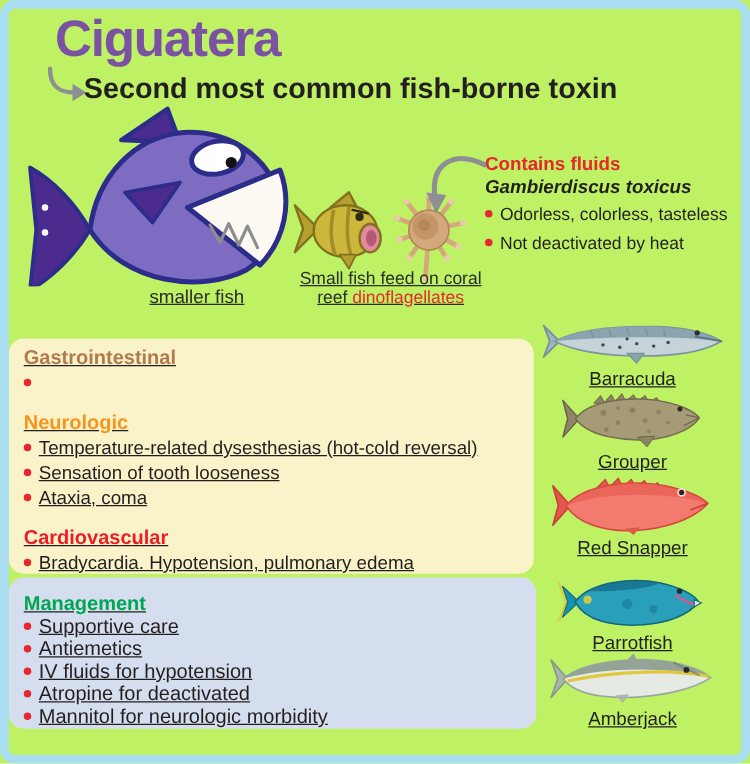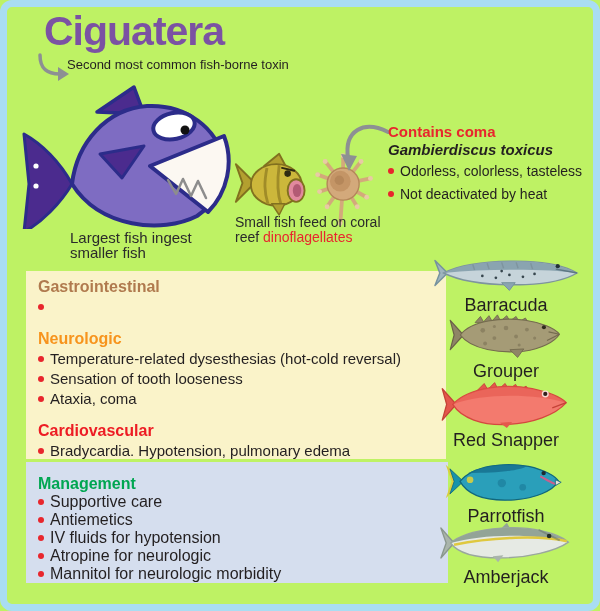--- a/index.html
+++ b/index.html
@@ -17,7 +17,7 @@
   }
   .title-arrow{position:absolute;left:36px;top:53px;}
   .subtitle{
-    position:absolute;left:67px;top:57px;font-size:13px;font-weight:normal;color:#231f20;
+    position:absolute;left:67px;top:57px;font-size:23px;font-weight:bold;color:#231f20;
   }
   .art{position:absolute;}
   .toxin-block{position:absolute;left:388px;top:123px;width:202px;}

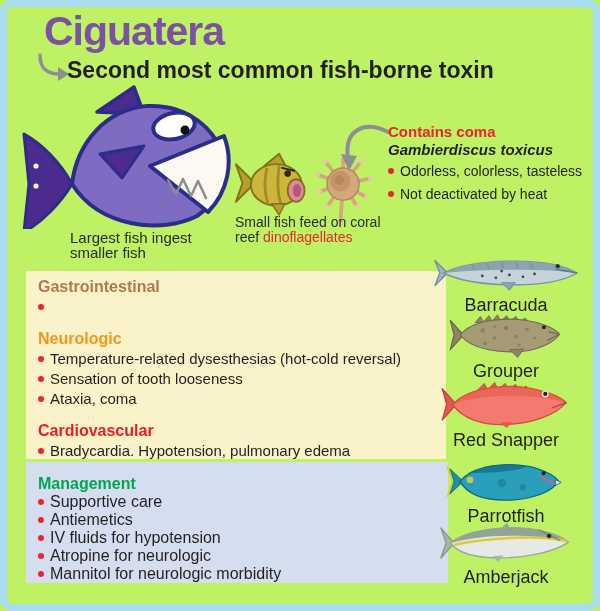--- a/index.html
+++ b/index.html
@@ -126,7 +126,7 @@
   </svg>
 
   <div class="toxin-block">
-    <div class="toxin-label" style="color: rgb(232, 38, 45);">Contains coma</div>
+    <div class="toxin-label" style="color: rgb(232, 38, 45);">Contains fluids</div>
     <div class="toxin-organism">Gambierdiscus toxicus</div>
     <div class="t-bullet"><span class="dot"></span><span>Odorless, colorless, tasteless</span></div>
     <div class="t-bullet"><span class="dot"></span><span>Not deactivated by heat</span></div>

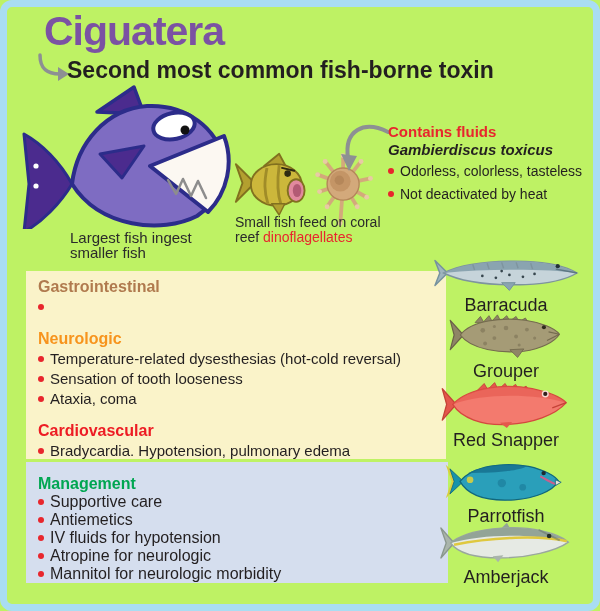--- a/index.html
+++ b/index.html
@@ -28,7 +28,7 @@
     display:inline-block;width:6px;height:6px;border-radius:50%;
     background:#e8262d;margin-right:6px;vertical-align:2px;
   }
-  .caption{position:absolute;text-align:left;color:#2b2b2b;}
+  .caption{position:absolute;text-align:center;color:#2b2b2b;text-decoration:underline;}
   .cap-large{left:70px;top:230px;width:175px;font-size:15px;line-height:15px;}
   .cap-small{left:235px;top:215px;width:155px;font-size:14px;line-height:14.5px;}
   .box{position:absolute;left:26px;border-radius:0;box-sizing:border-box;}

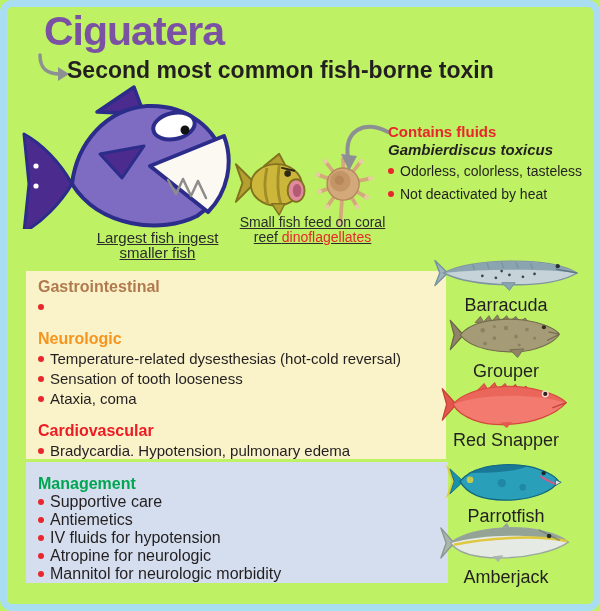--- a/index.html
+++ b/index.html
@@ -133,7 +133,6 @@
   </div>
 
   <div class="caption cap-large">
-    <div>Largest fish ingest</div>
     <div>smaller fish</div>
   </div>
   <div class="caption cap-small">

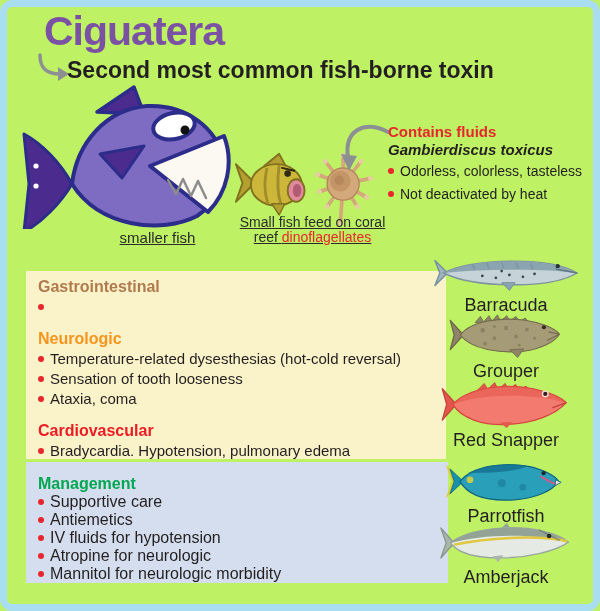--- a/index.html
+++ b/index.html
@@ -31,7 +31,7 @@
   .caption{position:absolute;text-align:center;color:#2b2b2b;text-decoration:underline;}
   .cap-large{left:70px;top:230px;width:175px;font-size:15px;line-height:15px;}
   .cap-small{left:235px;top:215px;width:155px;font-size:14px;line-height:14.5px;}
-  .box{position:absolute;left:26px;border-radius:0;box-sizing:border-box;}
+  .box{position:absolute;left:7px;border-radius:12px;box-sizing:border-box;text-decoration:underline;}
   .yellow-box{top:271px;width:420px;height:188px;background:#faf3c9;padding:6px 12px 4px 12px;}
   .blue-box{top:462px;width:422px;height:121px;background:#d5deee;padding:12px 12px 4px 12px;}
   .sec-title{font-size:16px;font-weight:bold;line-height:20px;}

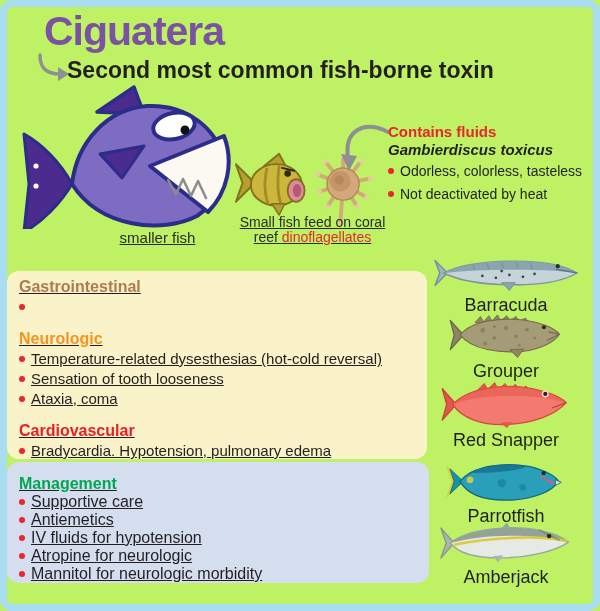--- a/index.html
+++ b/index.html
@@ -42,7 +42,7 @@
   .blue-box .sec-title{line-height:19px;}
   .fish-entry{position:absolute;left:425px;width:162px;text-align:center;}
   .fish-entry svg{display:block;margin:0 auto;}
-  .fish-label{font-size:18px;color:#231f20;margin-top:2px;}
+  .fish-label{font-size:15px;color:#231f20;margin-top:2px;text-decoration:underline;}
 </style>
 </head>
 <body>

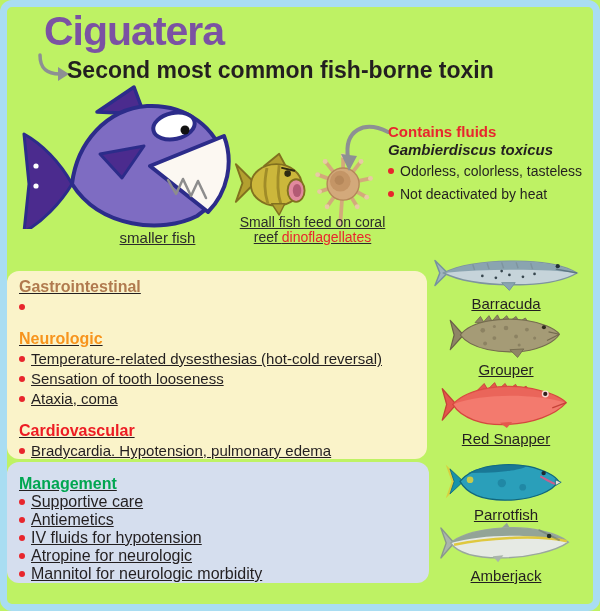--- a/index.html
+++ b/index.html
@@ -163,7 +163,7 @@
       <div class="bullet"><span class="dot"></span><span>Supportive care</span></div>
       <div class="bullet"><span class="dot"></span><span>Antiemetics</span></div>
       <div class="bullet"><span class="dot"></span><span>IV fluids for hypotension</span></div>
-      <div class="bullet"><span class="dot"></span><span>Atropine for neurologic</span></div>
+      <div class="bullet"><span class="dot"></span><span>Atropine for deactivated</span></div>
       <div class="bullet"><span class="dot"></span><span>Mannitol for neurologic morbidity</span></div>
     </div>
   </div>

